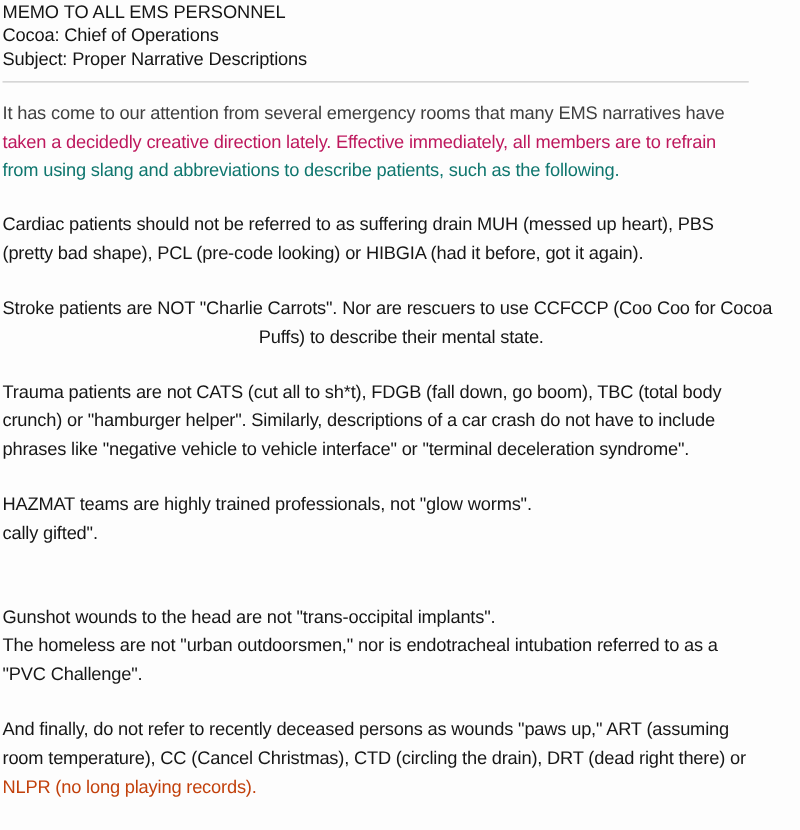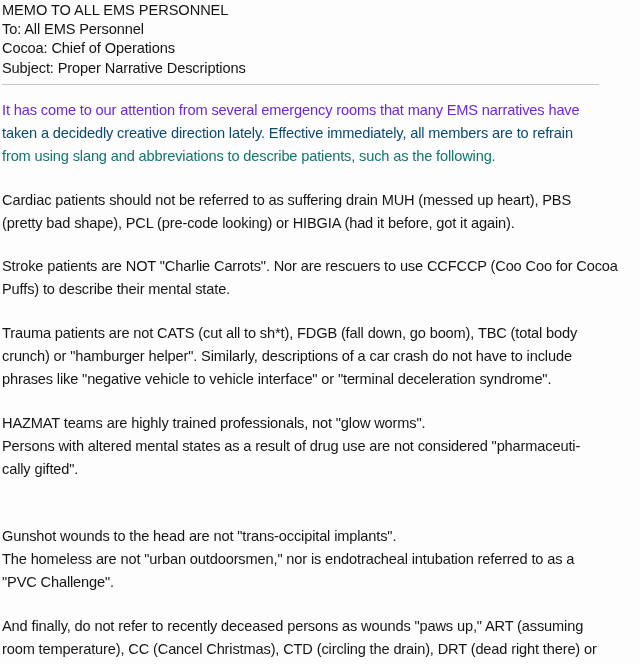--- a/index.html
+++ b/index.html
@@ -80,7 +80,6 @@
 
   <div class="memo-header">
     <div class="hline title">MEMO TO ALL EMS PERSONNEL</div>
-    <div class="hline">To: All EMS Personnel</div>
     <div class="hline">Cocoa: Chief of Operations</div>
     <div class="hline">Subject: Proper Narrative Descriptions</div>
   </div>

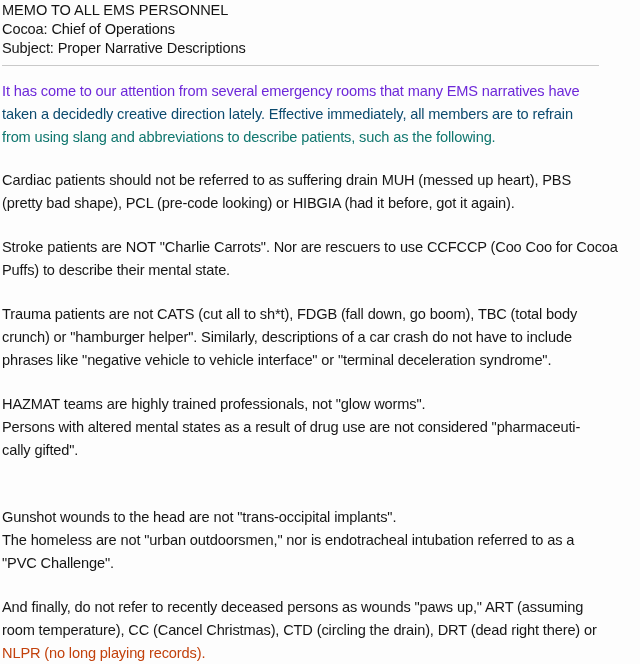--- a/index.html
+++ b/index.html
@@ -90,7 +90,7 @@
 
   <div class="memo-body">
       <div class="para">
-        <div class="ln" style="color: #6d28d9;">It has come to our attention from several emergency rooms that many EMS narratives have</div>
+        <div class="ln" style="color: #404040;">It has come to our attention from several emergency rooms that many EMS narratives have</div>
         <div class="ln" style="color: #0c4a6e;">taken a decidedly creative direction lately. Effective immediately, all members are to refrain</div>
         <div class="ln" style="color: #0f766e;">from using slang and abbreviations to describe patients, such as the following.</div>
       </div>

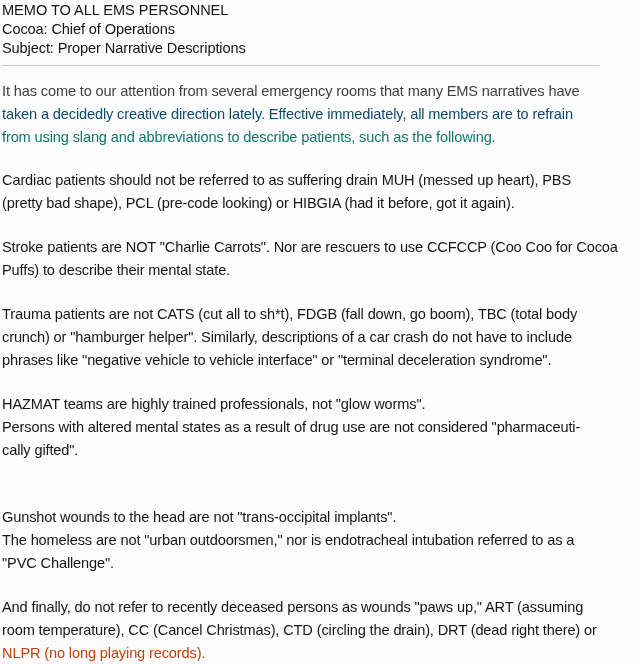--- a/index.html
+++ b/index.html
@@ -91,7 +91,7 @@
   <div class="memo-body">
       <div class="para">
         <div class="ln" style="color: #404040;">It has come to our attention from several emergency rooms that many EMS narratives have</div>
-        <div class="ln" style="color: #0c4a6e;">taken a decidedly creative direction lately. Effective immediately, all members are to refrain</div>
+        <div class="ln" style="color: #be185d;">taken a decidedly creative direction lately. Effective immediately, all members are to refrain</div>
         <div class="ln" style="color: #0f766e;">from using slang and abbreviations to describe patients, such as the following.</div>
       </div>
       <div class="para">

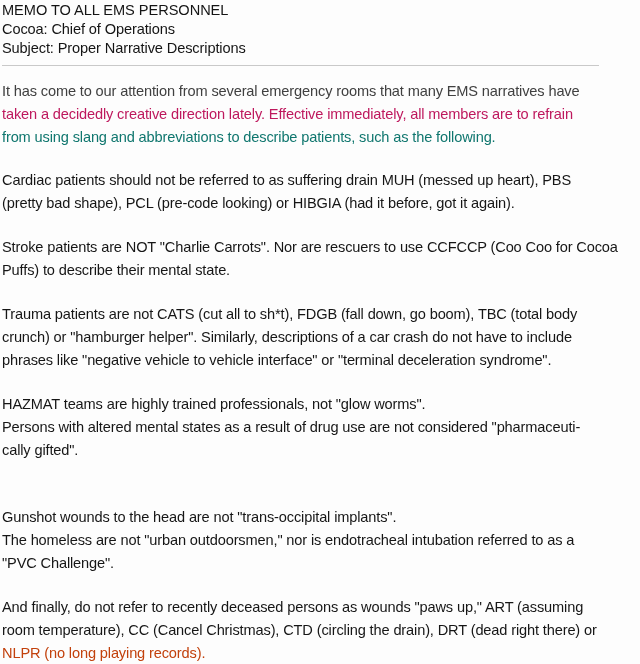--- a/index.html
+++ b/index.html
@@ -100,7 +100,7 @@
       </div>
       <div class="para">
         <div class="ln" style="color: rgb(22, 22, 22);">Stroke patients are NOT "Charlie Carrots". Nor are rescuers to use CCFCCP (Coo Coo for Cocoa</div>
-        <div class="ln" style="color: rgb(22, 22, 22);">Puffs) to describe their mental state.</div>
+        <div class="ln" style="color: rgb(22, 22, 22); text-align: center;">Puffs) to describe their mental state.</div>
       </div>
       <div class="para">
         <div class="ln" style="color: rgb(22, 22, 22);">Trauma patients are not CATS (cut all to sh*t), FDGB (fall down, go boom), TBC (total body</div>

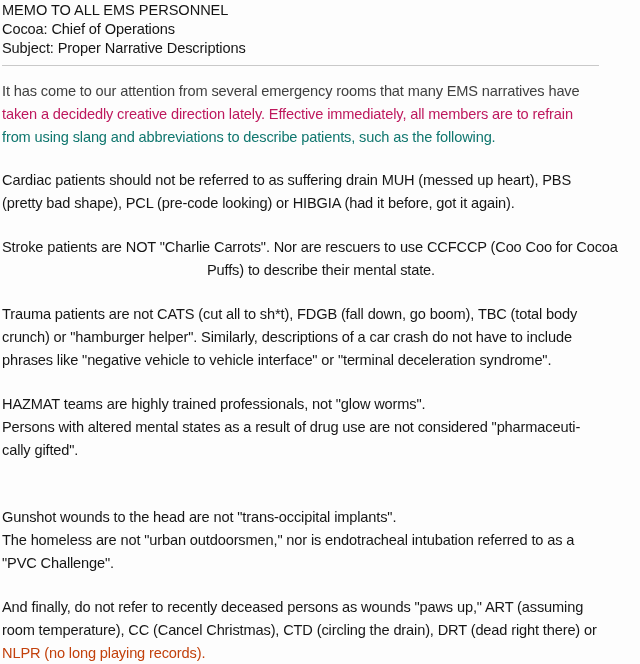--- a/index.html
+++ b/index.html
@@ -109,7 +109,6 @@
       </div>
       <div class="para">
         <div class="ln" style="color: rgb(22, 22, 22);">HAZMAT teams are highly trained professionals, not "glow worms".</div>
-        <div class="ln" style="color: rgb(22, 22, 22);">Persons with altered mental states as a result of drug use are not considered "pharmaceuti-</div>
         <div class="ln" style="color: rgb(22, 22, 22);">cally gifted".</div>
       </div>
       <div class="para">

